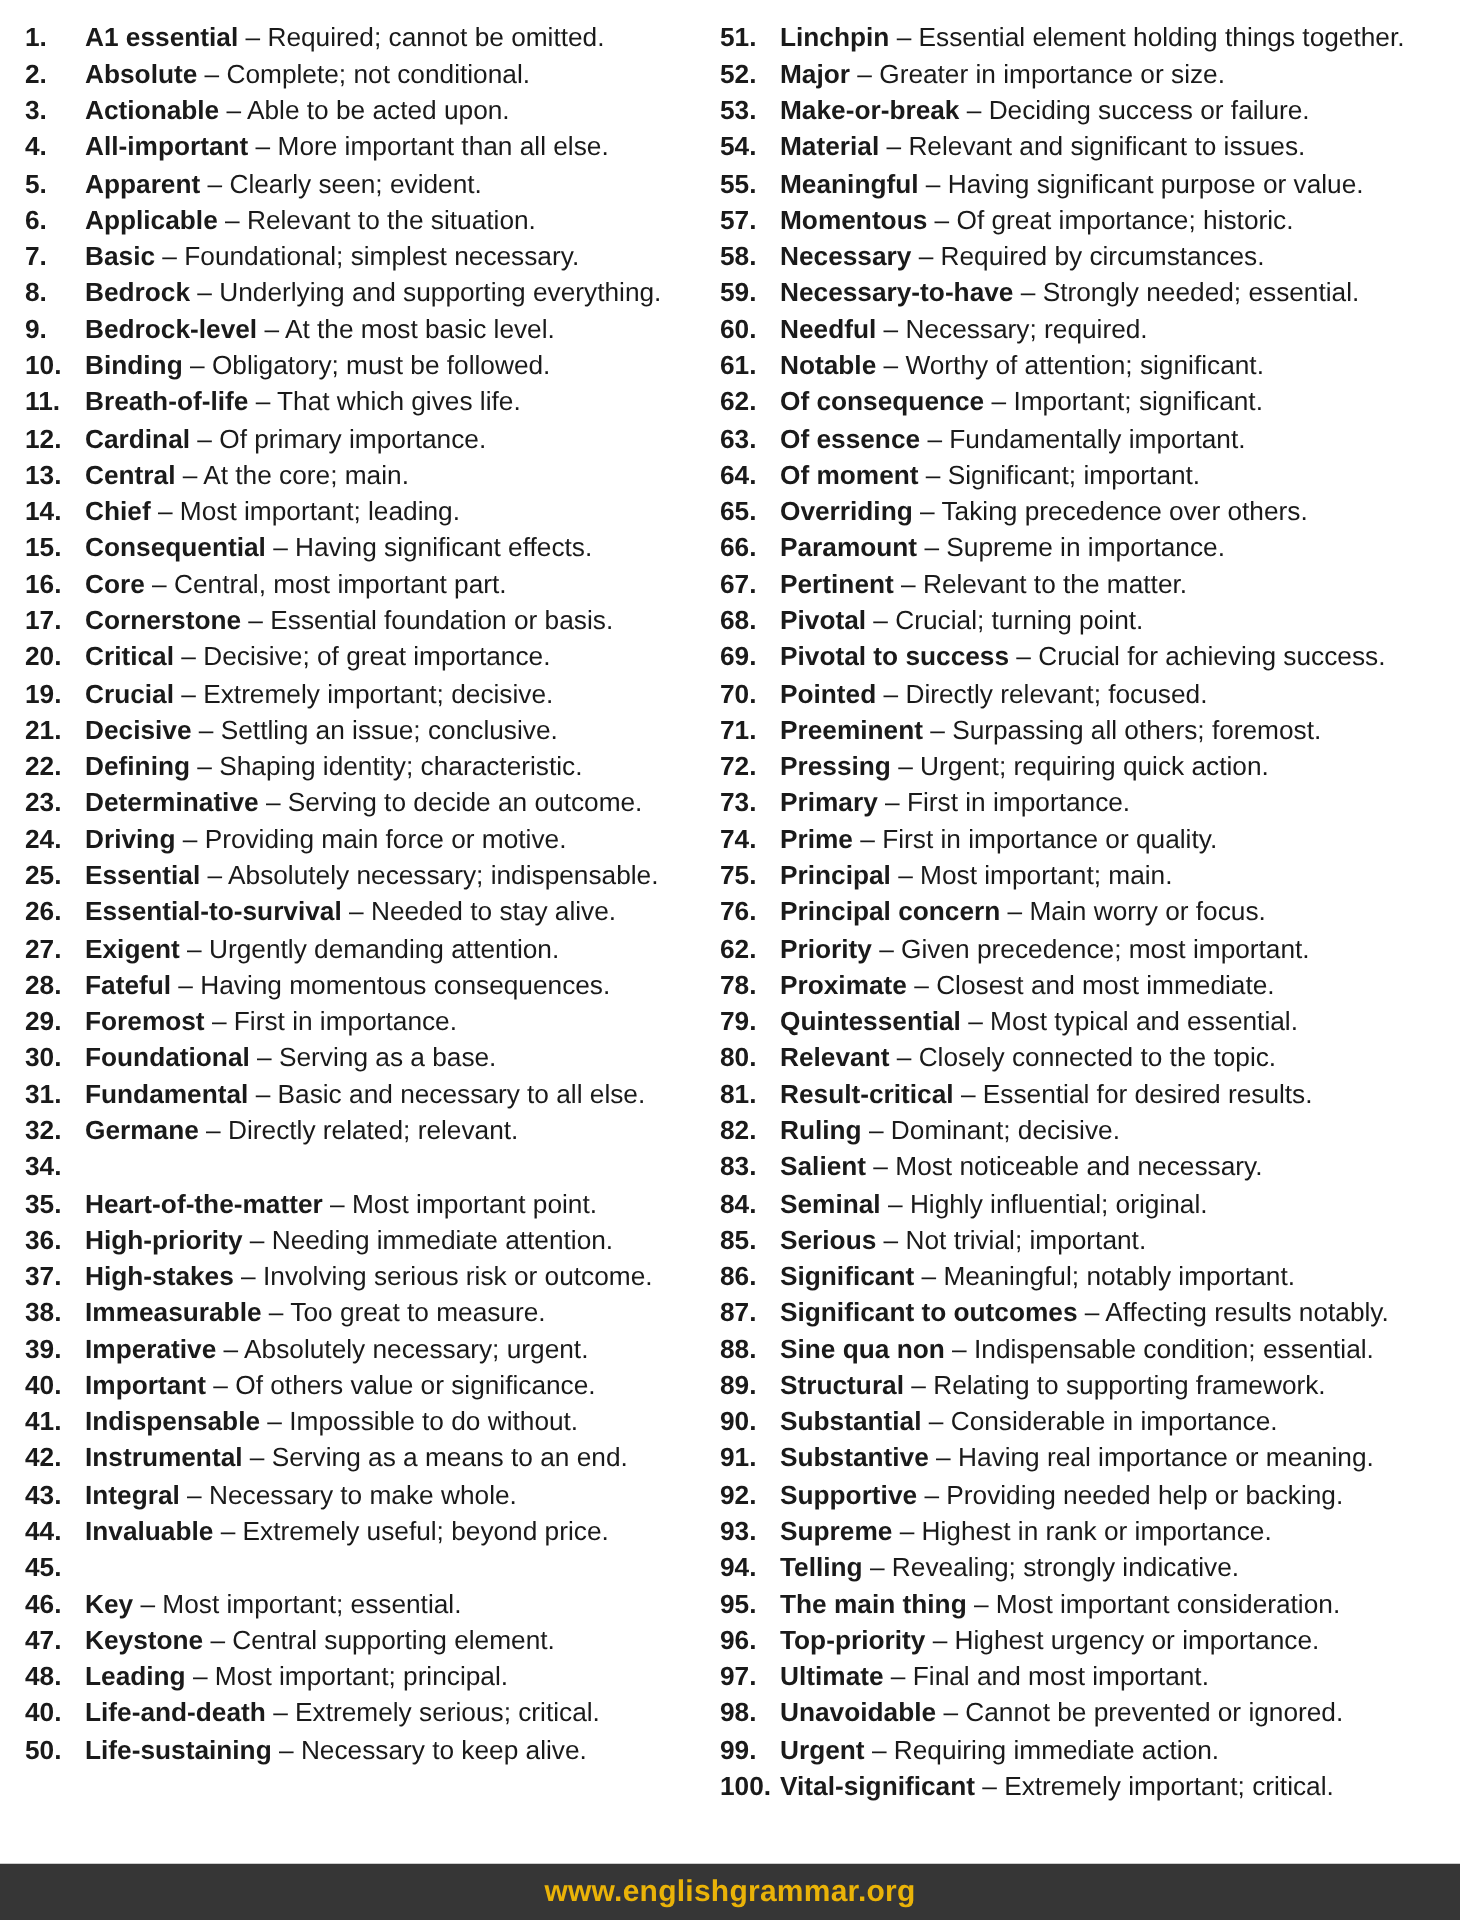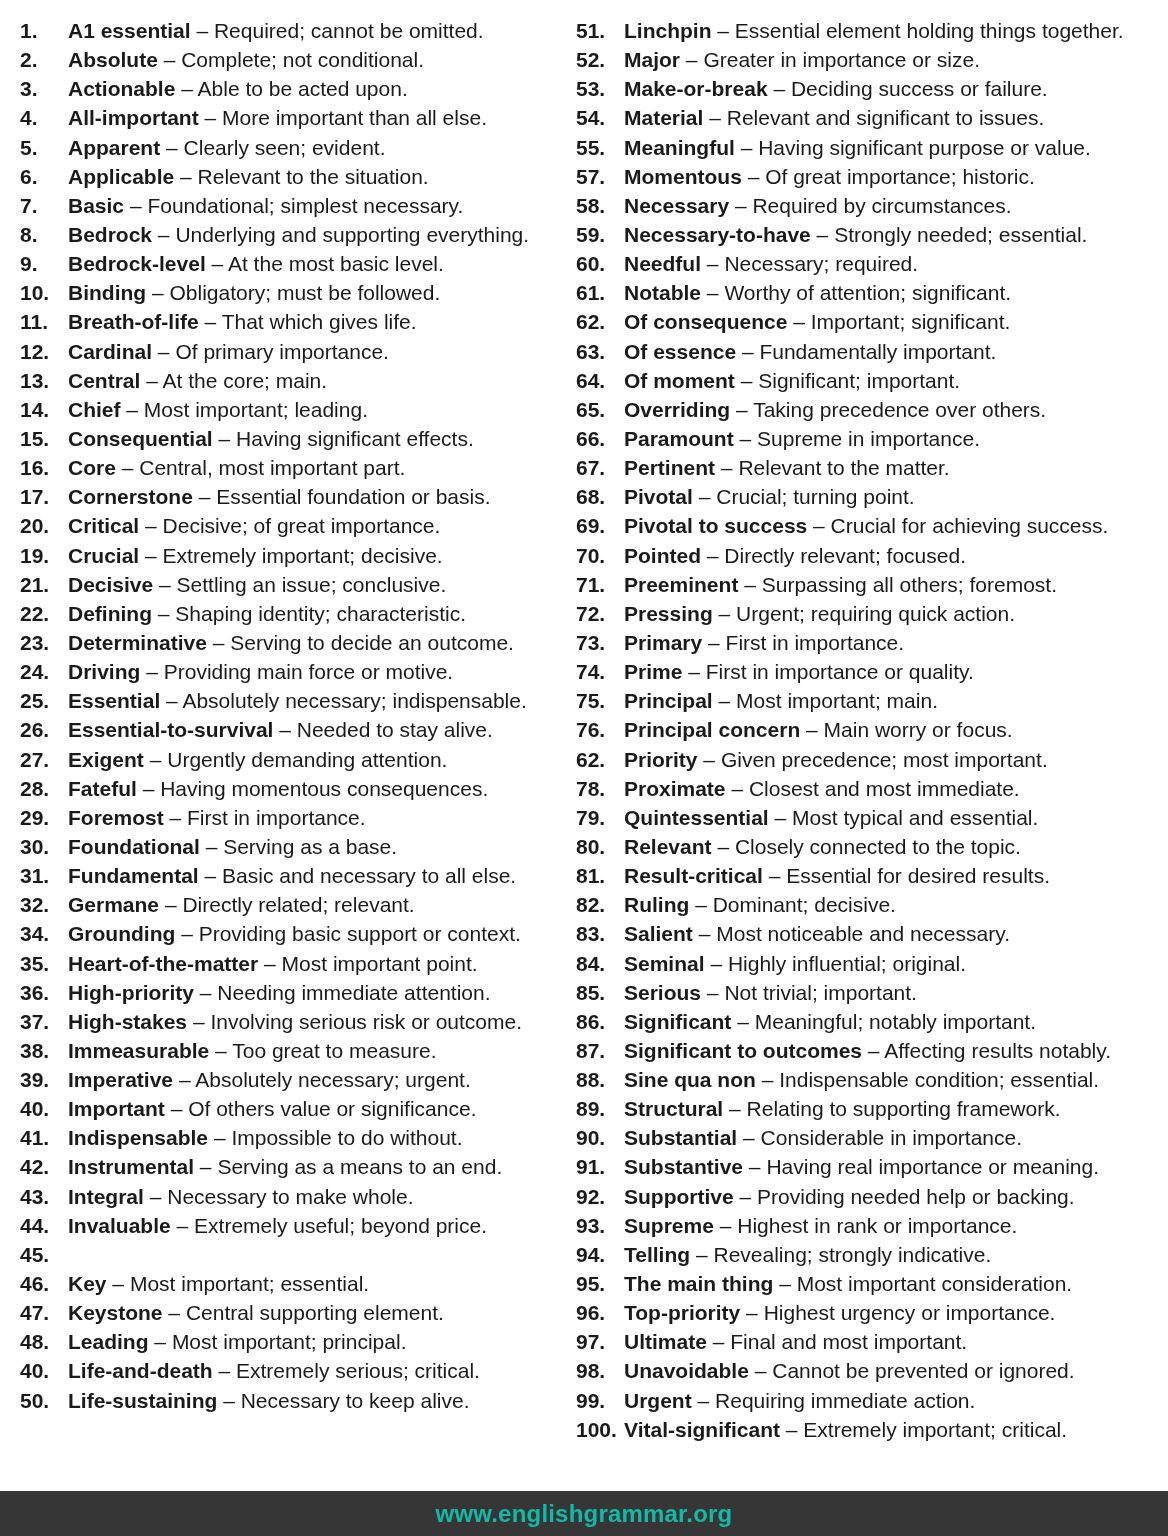--- a/index.html
+++ b/index.html
@@ -221,7 +221,6 @@
 
   <div class="row">
     <span class="num">34.</span>
-    <span class="text"><b class="term">Grounding</b><span class="sep"> – </span><span class="def">Providing basic support or context.</span></span>
   </div>
 
   <div class="row">

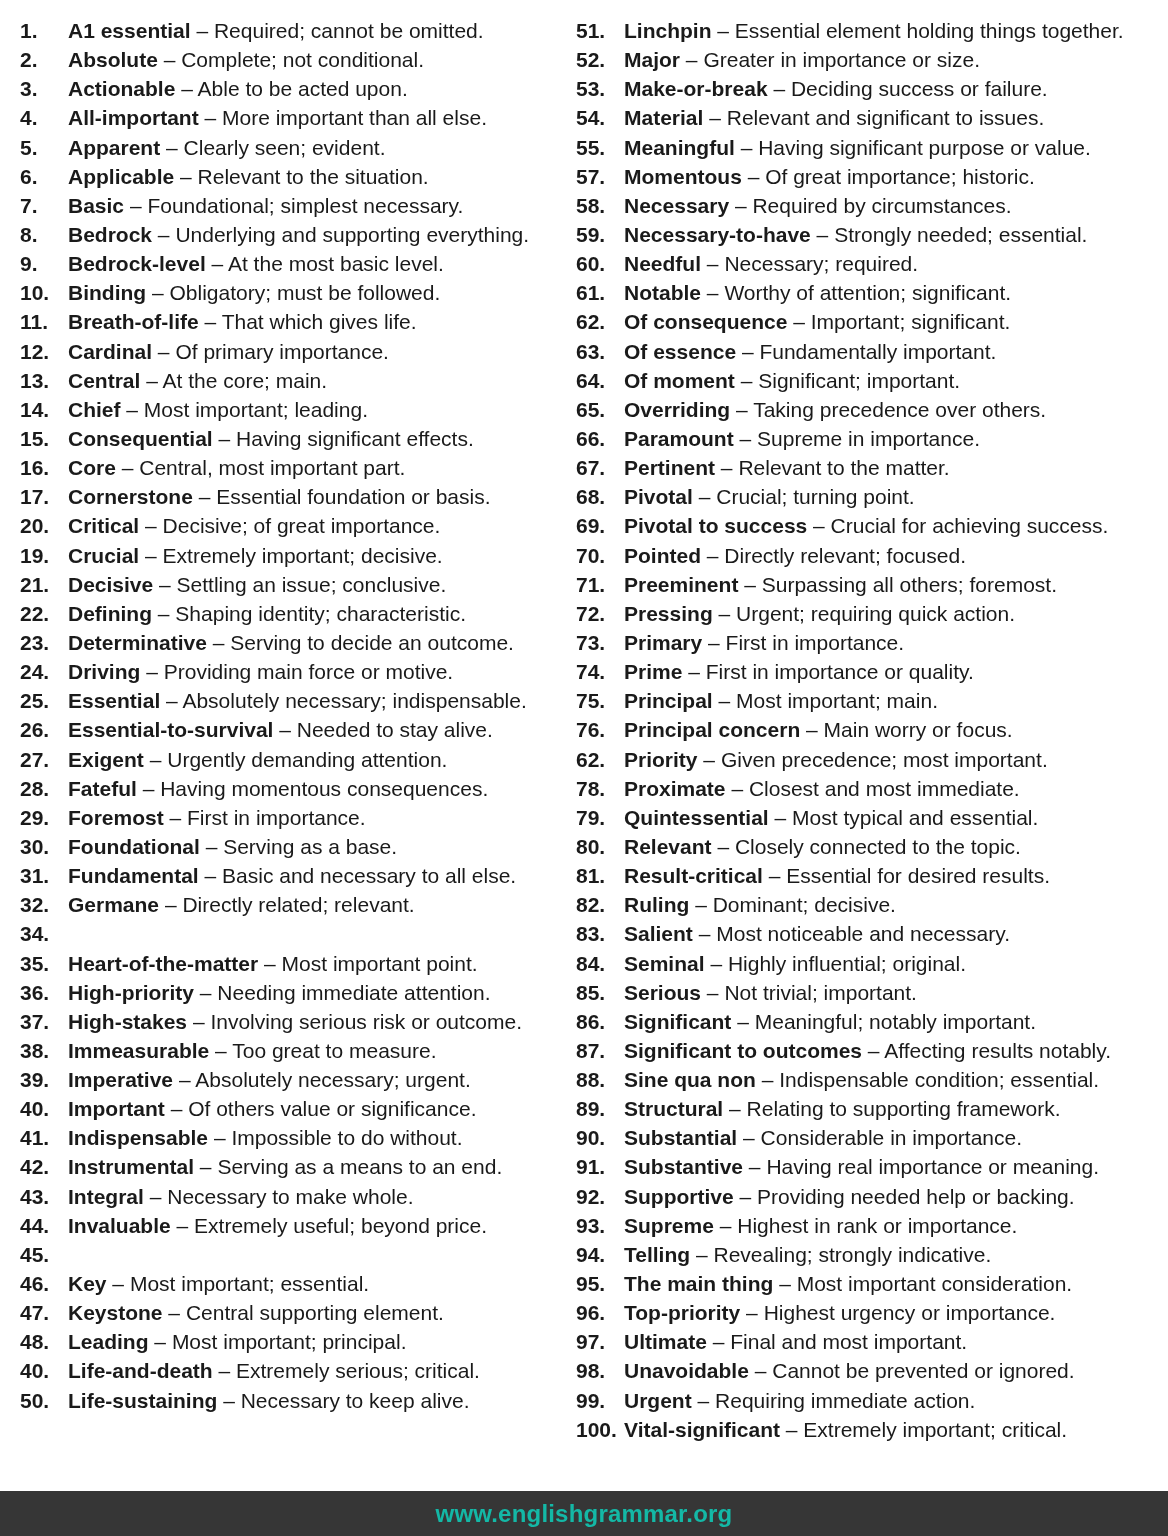--- a/index.html
+++ b/index.html
@@ -49,7 +49,7 @@
     flex: 0 0 45px;
     height: 45px;
     background: #363636;
-    color: #14b8a6;
+    color: #eab308;
     text-align: center;
     line-height: 45px;
     font-size: 24px;

